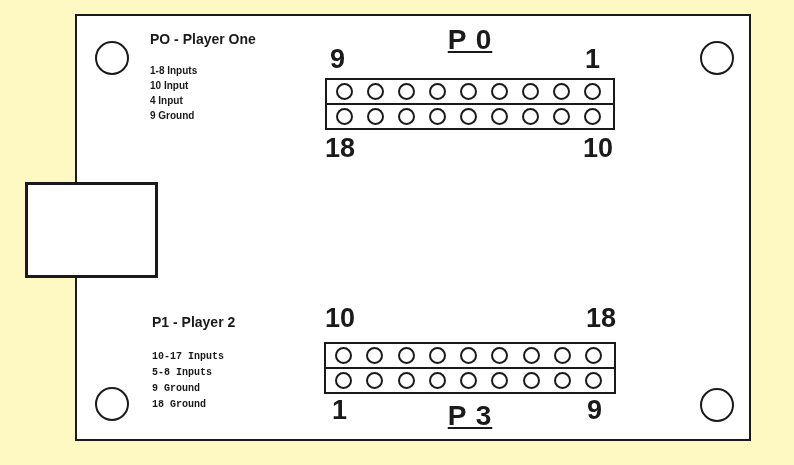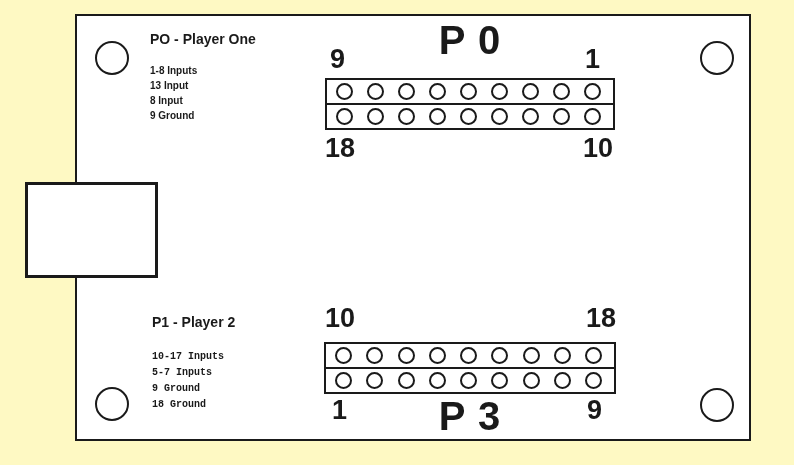--- a/index.html
+++ b/index.html
@@ -53,10 +53,11 @@
   .ll-p1 { left: 152px; top: 349px; }
   .header-label {
     position: absolute;
-    font-size: 40px; line-height: 40px;
+    font-size: 28px; line-height: 40px;
     text-align: center;
     letter-spacing: 1px;
     white-space: pre;
+    text-decoration: underline;
   }
   .hl-p0 { left: 325px; top: 20px;  width: 290px; }
   .hl-p1 { left: 325px; top: 396px; width: 290px; }

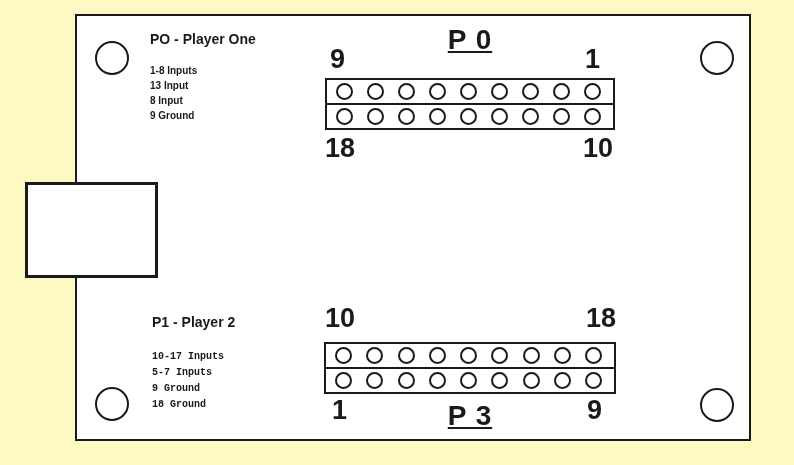--- a/index.html
+++ b/index.html
@@ -118,7 +118,7 @@
   <div class="legend-title lt-p0">PO - Player One</div>
   <div class="legend-lines p0 ll-p0">
     <div>1-8 Inputs</div>
-    <div>13 Input</div>
+    <div>10 Input</div>
     <div>8 Input</div>
     <div>9 Ground</div>
   </div>

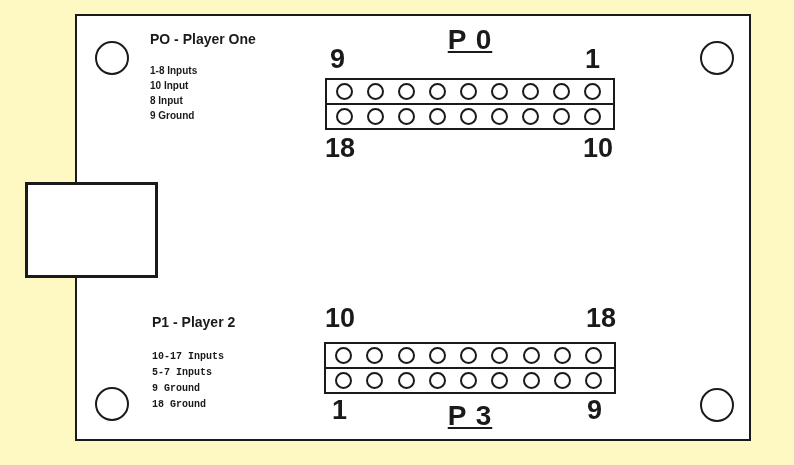--- a/index.html
+++ b/index.html
@@ -119,7 +119,7 @@
   <div class="legend-lines p0 ll-p0">
     <div>1-8 Inputs</div>
     <div>10 Input</div>
-    <div>8 Input</div>
+    <div>4 Input</div>
     <div>9 Ground</div>
   </div>
 

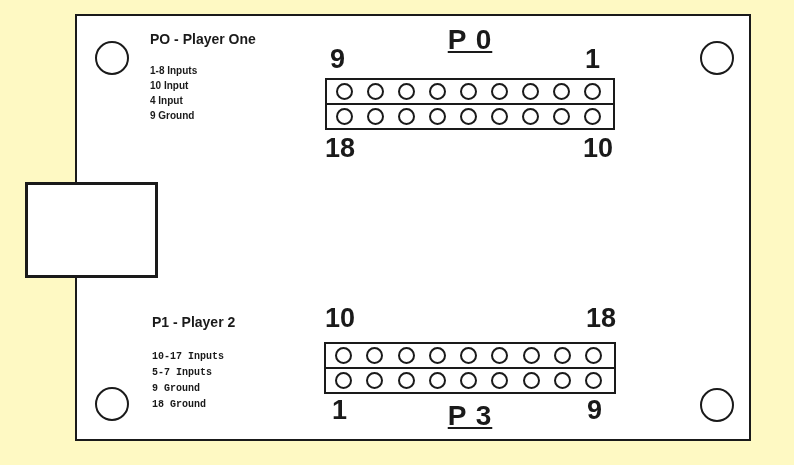--- a/index.html
+++ b/index.html
@@ -156,7 +156,7 @@
   <div class="legend-title lt-p1">P1 - Player 2</div>
   <div class="legend-lines p1 ll-p1">
     <div>10-17 Inputs</div>
-    <div>5-7 Inputs</div>
+    <div>5-8 Inputs</div>
     <div>9 Ground</div>
     <div>18 Ground</div>
   </div>

